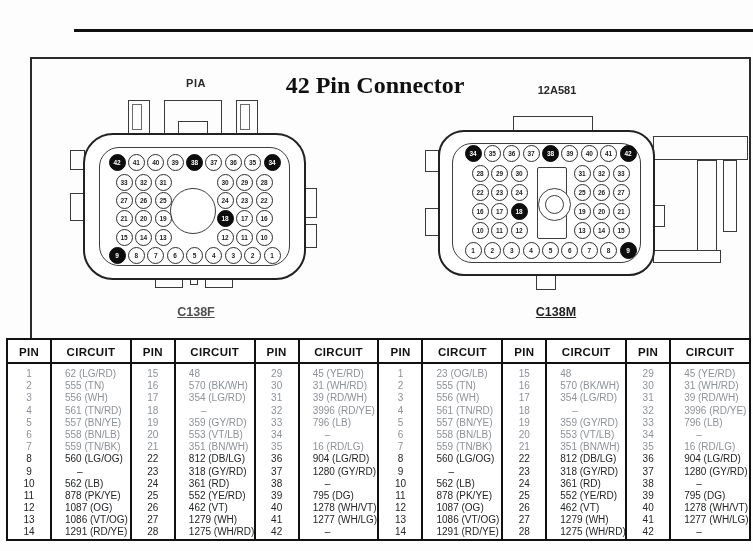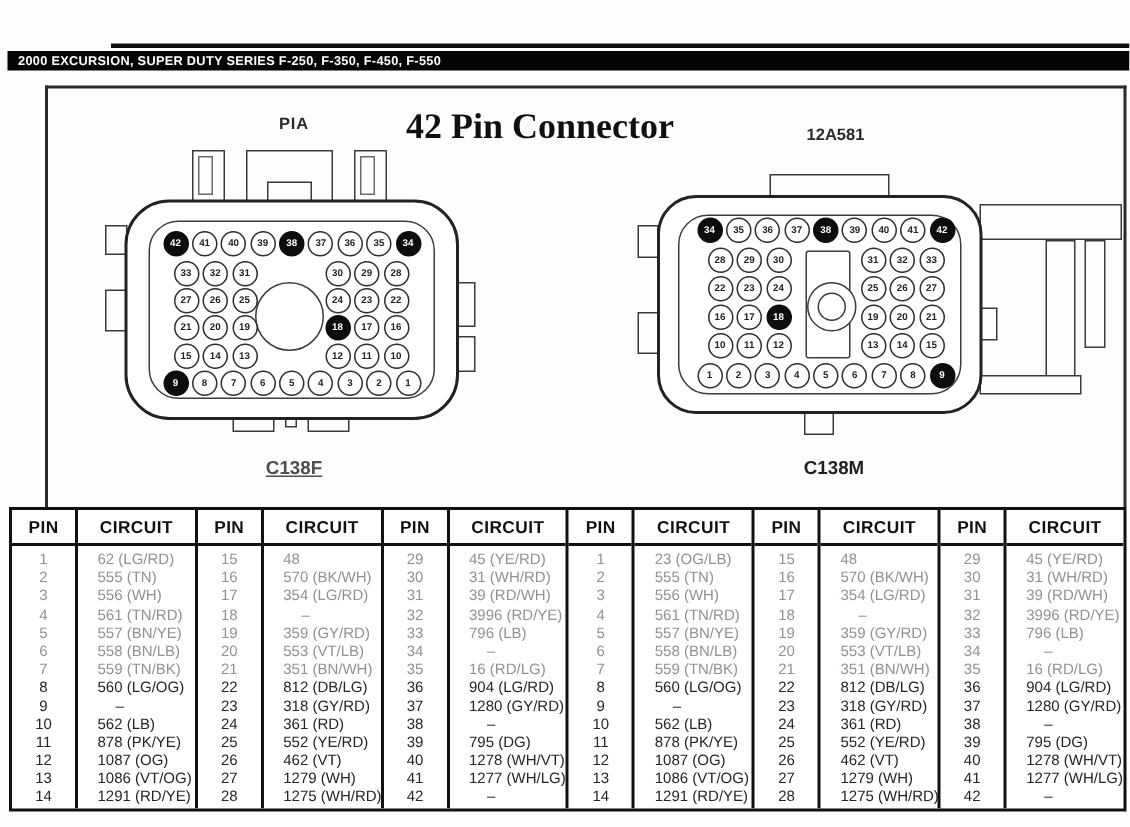--- a/index.html
+++ b/index.html
@@ -63,7 +63,6 @@
 <div class="page">
 
   <div class="title-rule"></div>
-  <div class="model-bar">2000 EXCURSION, SUPER DUTY SERIES F-250, F-350, F-450, F-550</div>
 
   <div class="diagram-box"></div>
   <div class="conn-title">42 Pin Connector</div>

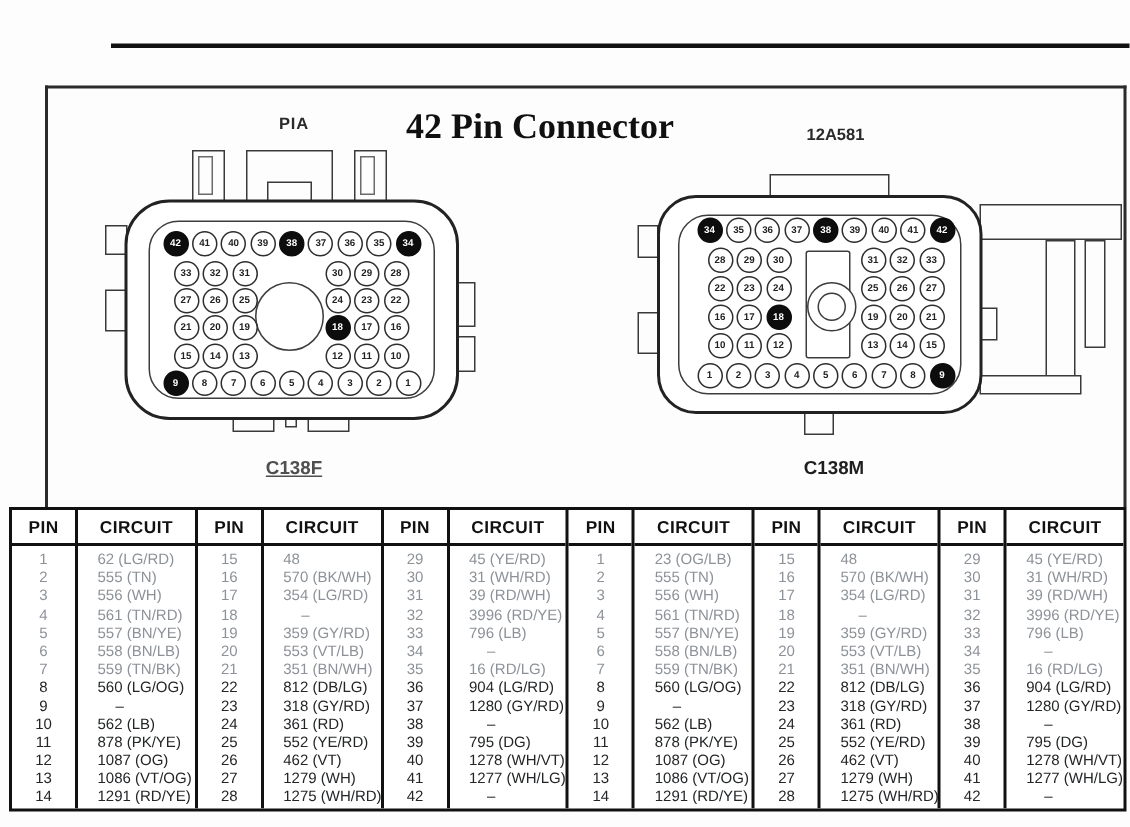--- a/index.html
+++ b/index.html
@@ -17,7 +17,7 @@
   
   .diagram-box { position:absolute; left:30px; top:57px; width:721px; height:281px;
     border:2px solid #2b2b2b; border-bottom:none; background:#fdfdfd; }
-  .conn-title { position:absolute; left:220px; top:72px; width:280px; text-align:center;
+  .conn-title { position:absolute; left:235px; top:72px; width:280px; text-align:center;
     font-family:"Liberation Serif", serif; font-size:24px; font-weight:bold; color:#101010; }
   .lbl { position:absolute; font-weight:bold; color:#2a2a2a; text-align:center; }
   .lbl-pia     { left:166px; top:77px;  width:60px; font-size:11px; letter-spacing:0.5px; }

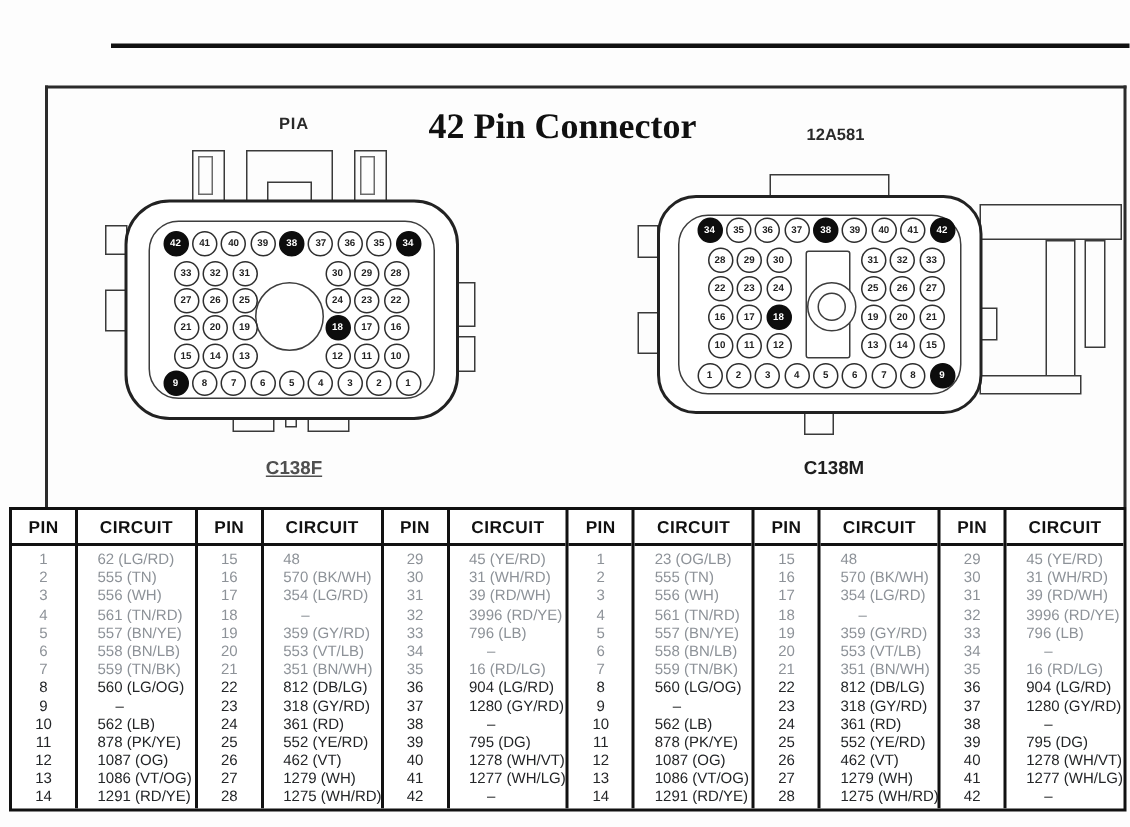--- a/index.html
+++ b/index.html
@@ -23,7 +23,7 @@
   .lbl-pia     { left:166px; top:77px;  width:60px; font-size:11px; letter-spacing:0.5px; }
   .lbl-12a581  { left:512px; top:84px;  width:90px; font-size:11px; }
   .lbl-c138f   { left:151px; top:305px; width:90px; font-size:12.5px; text-decoration:underline; color:#4f4f4f; }
-  .lbl-c138m   { left:511px; top:305px; width:90px; font-size:12.5px; color:#1f1f1f; }
+  .lbl-c138m   { left:511px; top:305px; width:90px; font-size:12.5px; text-decoration:underline; color:#1f1f1f; }
 
   
   .part { position:absolute; background:#fdfdfd; border:1.5px solid #3a3a3a; z-index:1; }

